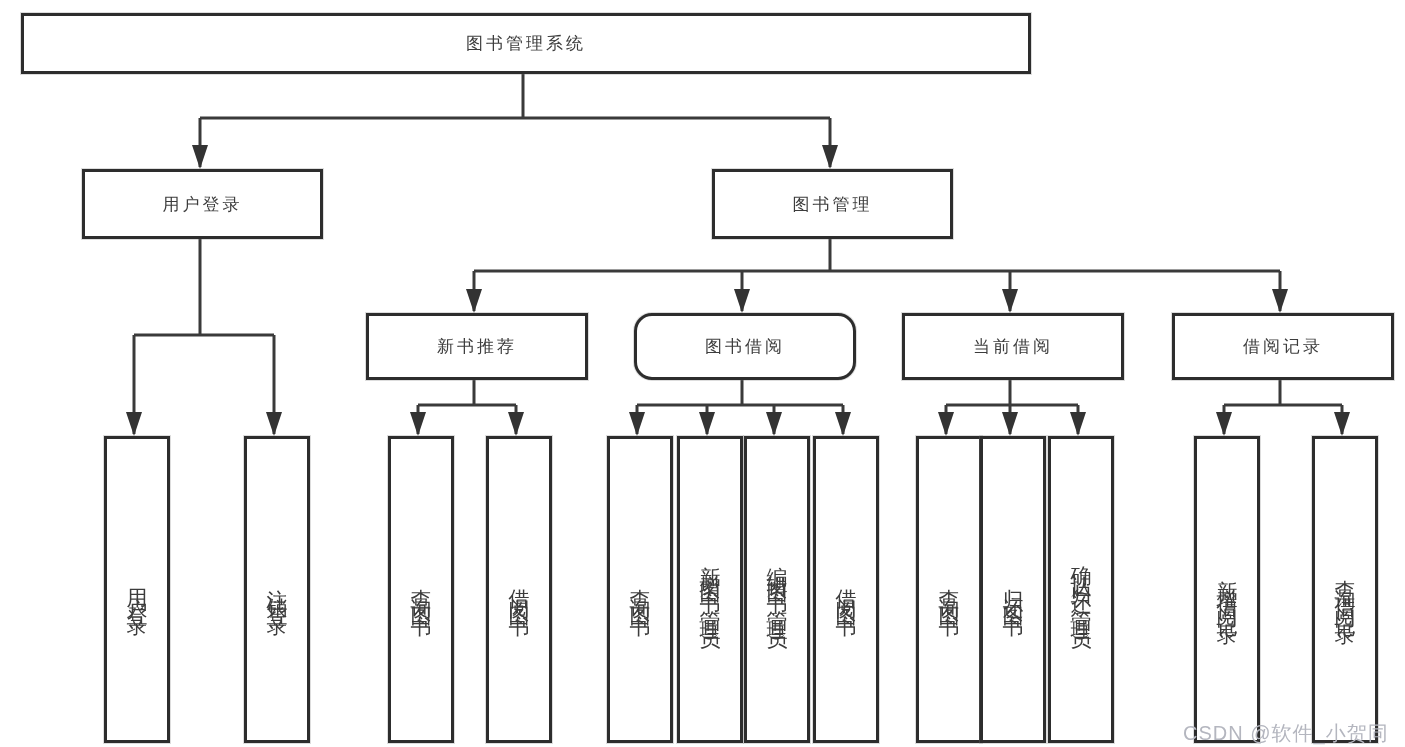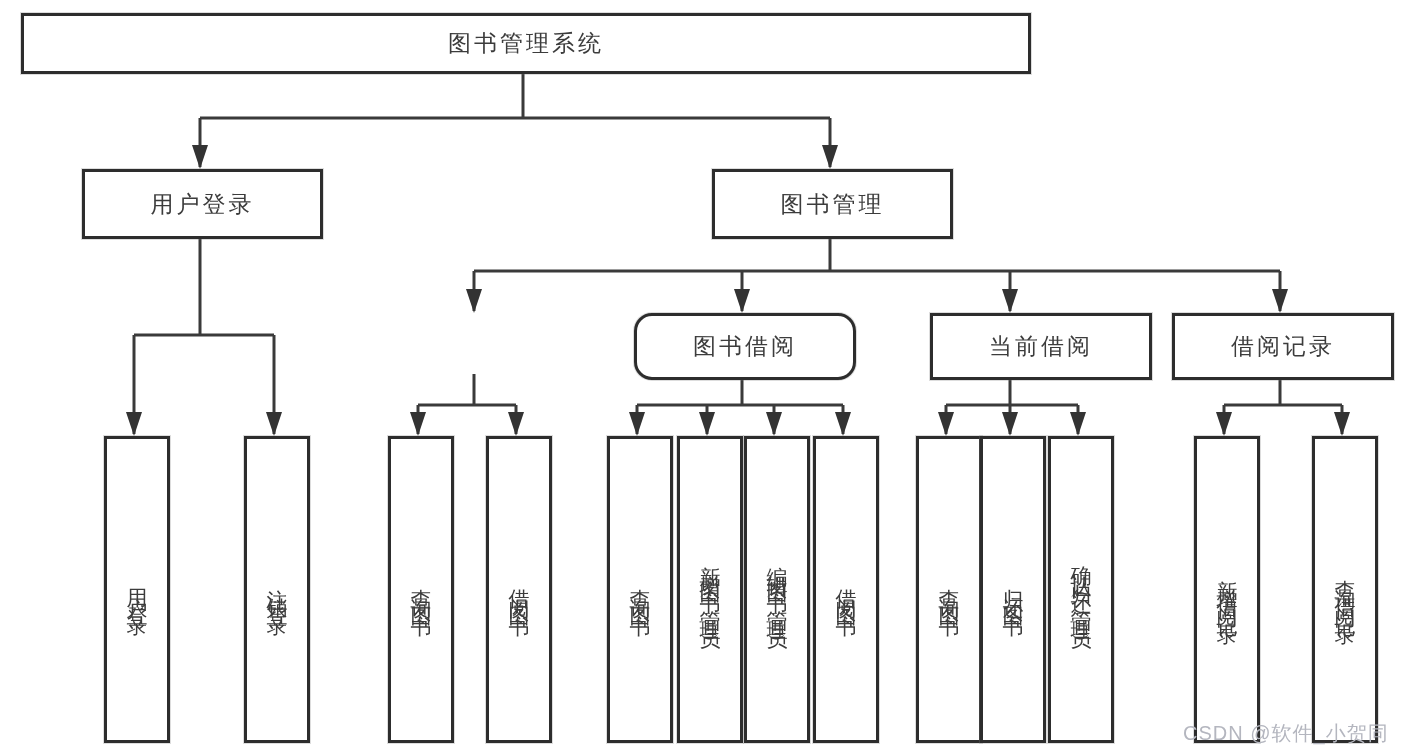--- a/index.html
+++ b/index.html
@@ -27,7 +27,7 @@
     align-items: center;
     justify-content: center;
     color: #3c3c3c;
-    font-size: 23px;
+    font-size: 17px;
     letter-spacing: 3px;
     text-align: center;
     white-space: nowrap;

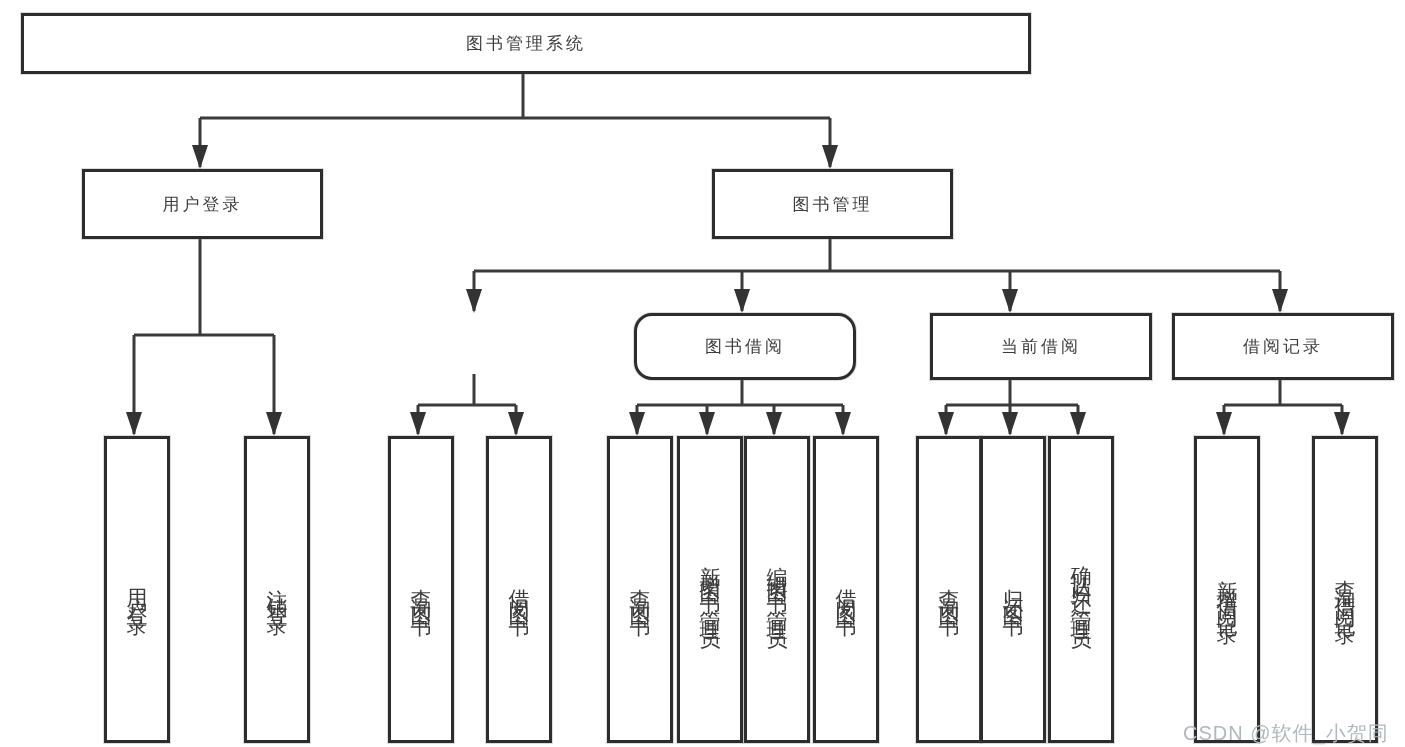--- a/index.html
+++ b/index.html
@@ -102,6 +102,7 @@
   <div class="node" style="left:82px;top:169px;width:235px;height:64px;">用户登录</div>
   <div class="node" style="left:712px;top:169px;width:235px;height:64px;">图书管理</div>
 
+  <div class="node" style="left:366px;top:313px;width:216px;height:61px;">新书推荐</div>
   <div class="node" style="left:634px;top:313px;width:216px;height:61px;border-radius:18px;">图书借阅</div>
   <div class="node" style="left:902px;top:313px;width:216px;height:61px;margin-left:28px;">当前借阅</div>
   <div class="node" style="left:1172px;top:313px;width:216px;height:61px;">借阅记录</div>

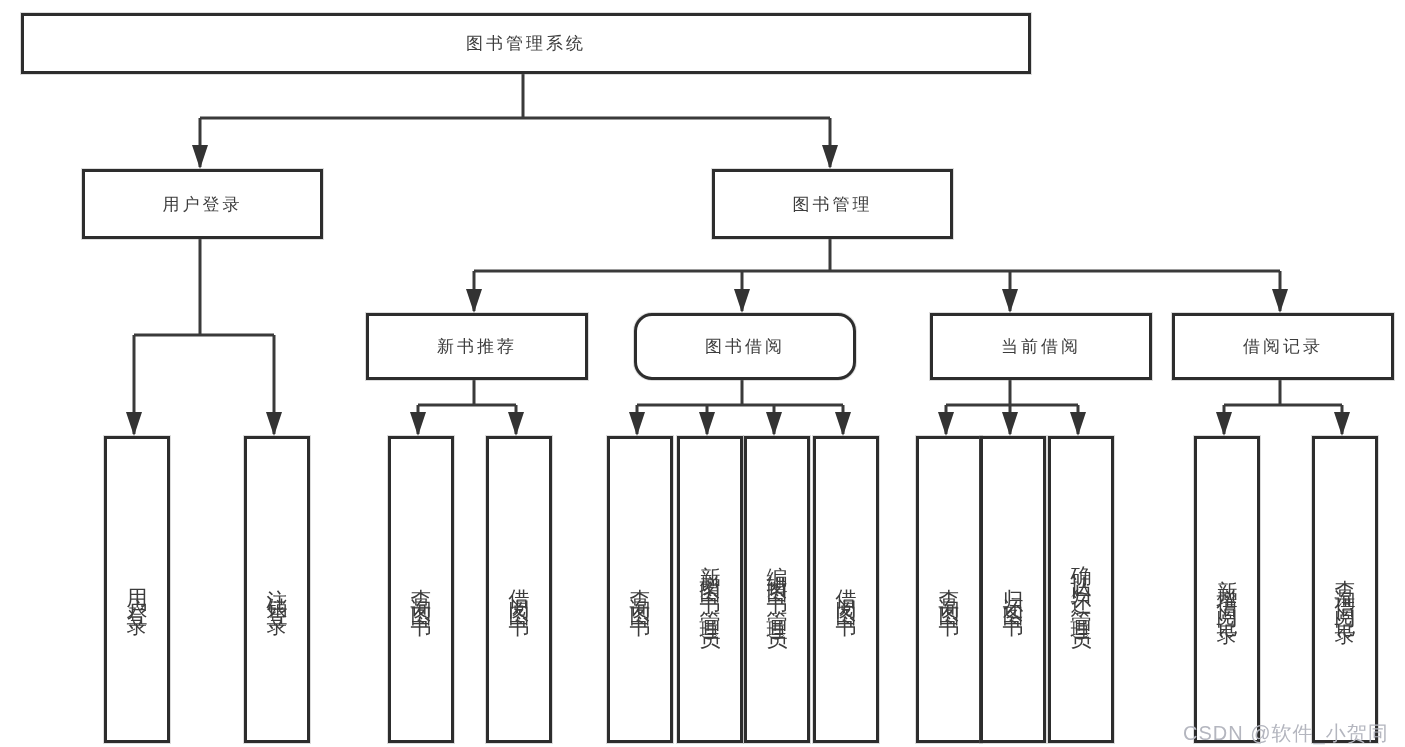--- a/index.html
+++ b/index.html
@@ -104,7 +104,7 @@
 
   <div class="node" style="left:366px;top:313px;width:216px;height:61px;">新书推荐</div>
   <div class="node" style="left:634px;top:313px;width:216px;height:61px;border-radius:18px;">图书借阅</div>
-  <div class="node" style="left:902px;top:313px;width:216px;height:61px;margin-left:28px;">当前借阅</div>
+  <div class="node" style="left:902px;top:313px;width:216px;height:61px;">当前借阅</div>
   <div class="node" style="left:1172px;top:313px;width:216px;height:61px;">借阅记录</div>
 
   <div class="node vnode" style="left:104px;top:436px;width:60px;height:301px;">用户登录</div>

